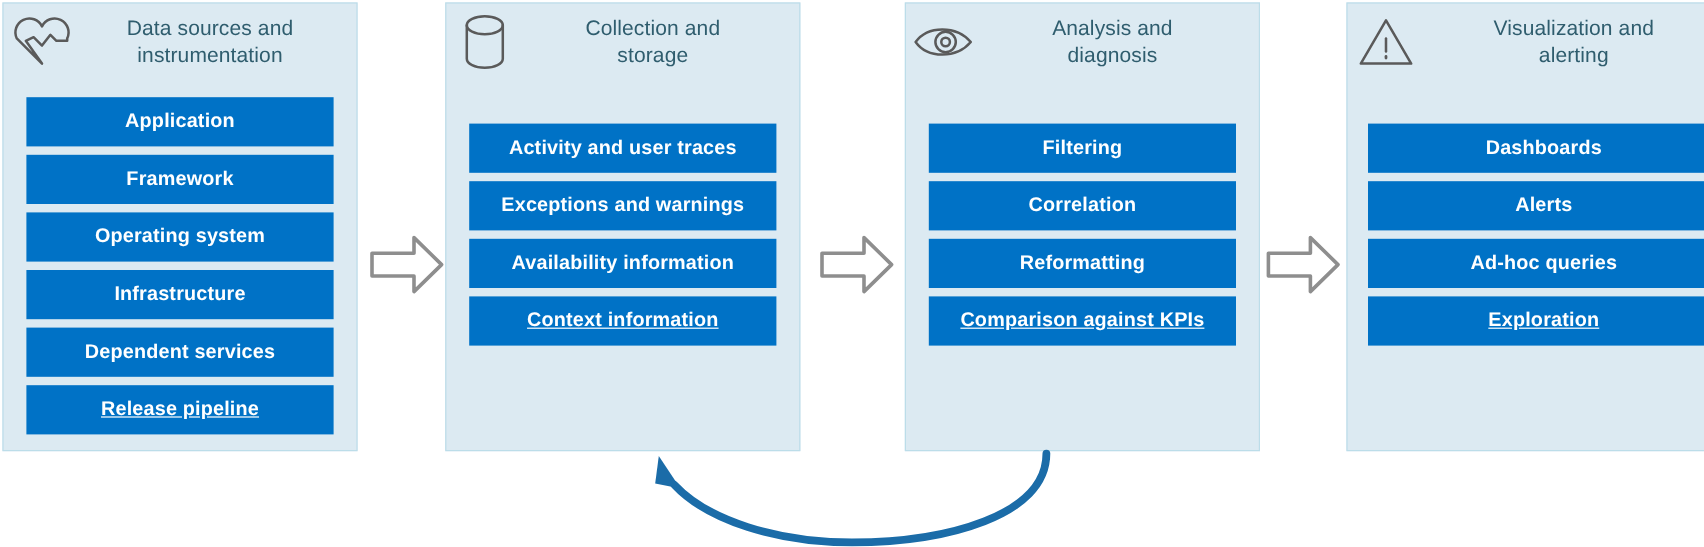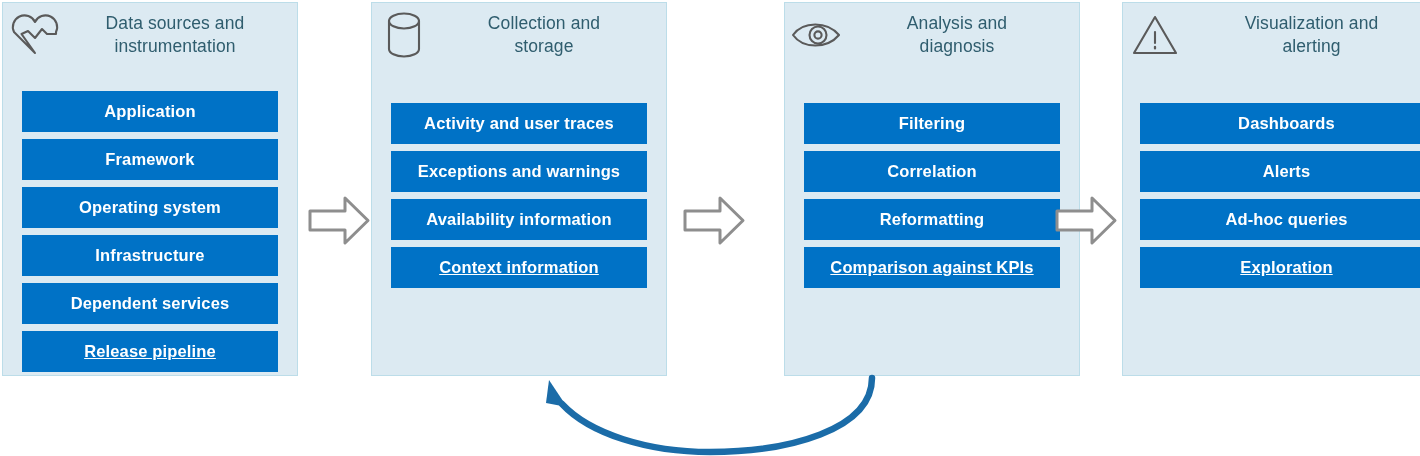--- a/index.html
+++ b/index.html
@@ -34,7 +34,7 @@
   }
   .panel-1 { left: 2px; }
   .panel-2 { left: 371px; }
-  .panel-3 { left: 784px; padding-left: 44px; }
+  .panel-3 { left: 754px; padding-left: 44px; }
   .panel-4 { left: 1122px; width: 329px; }
 
   .panel-head {

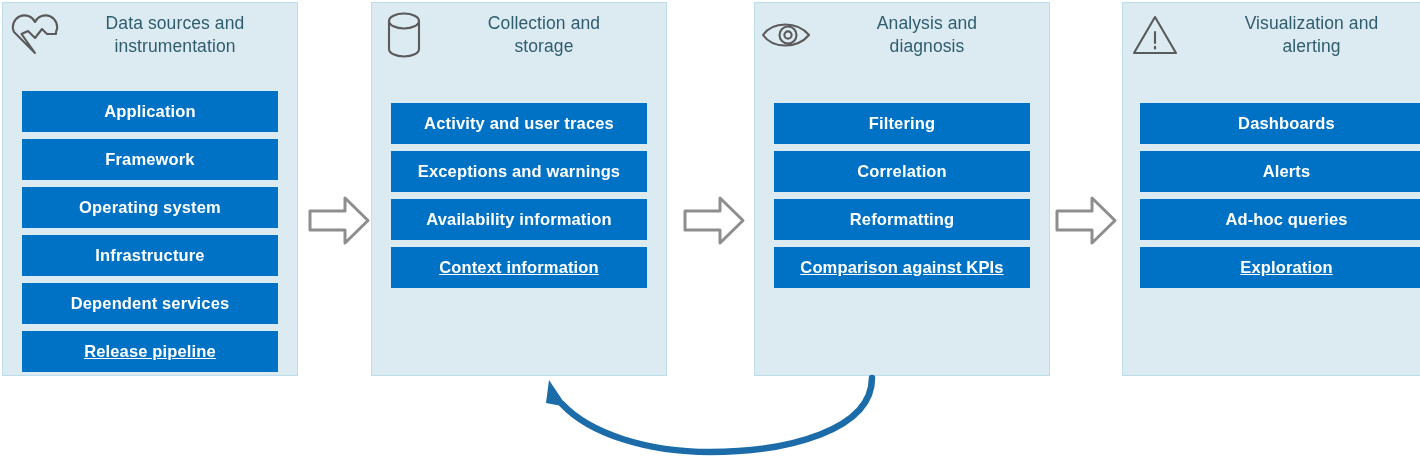--- a/index.html
+++ b/index.html
@@ -74,7 +74,7 @@
     box-sizing: border-box;
     padding: 0 19px;
   }
-  .panel-1 .items { top: 88px; }
+  .panel-1 .items { top: 78px; }
   .panel-2 .items { top: 100px; }
   .panel-3 .items { top: 100px; }
   .panel-4 .items { top: 100px; padding: 0 17px; }

